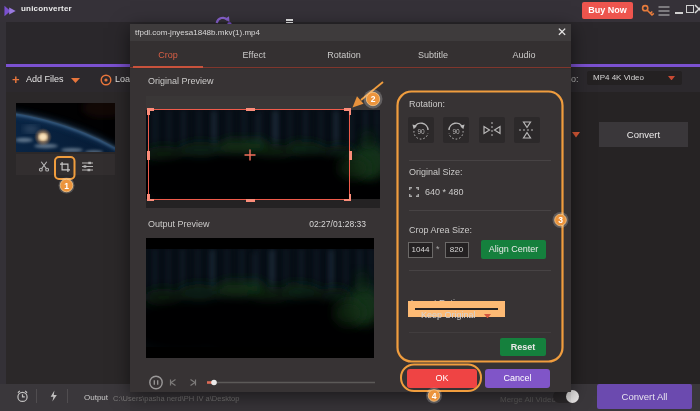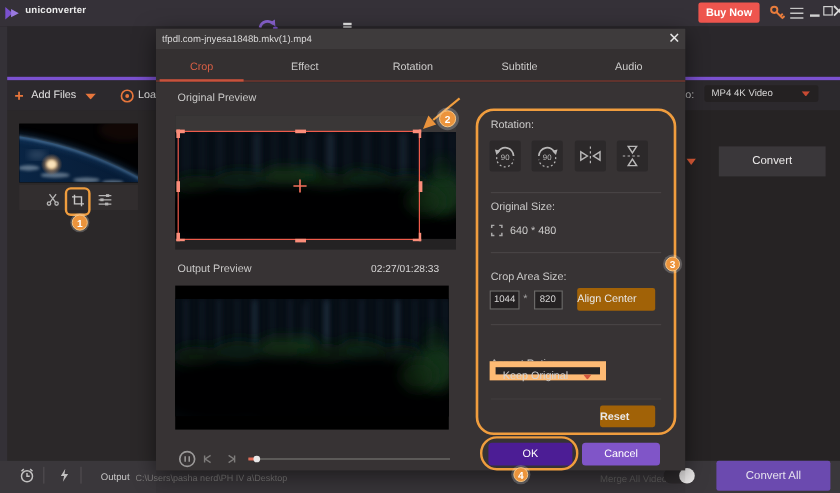--- a/index.html
+++ b/index.html
@@ -56,7 +56,7 @@
   .rotbtn { position:absolute; top:93px; width:26px; height:26px; background:#2c292a; border-radius:2px; }
   .inpbox { position:absolute; width:25px; height:16px; background:#242122; border:1px solid #6b6968;
      color:#d8d7d7; font-size:8px; text-align:center; line-height:14px; }
-  .graybtn { position:absolute; background:#a16207; border-radius:2px; color:#e9e8e8; font-size:8.5px; text-align:left; }
+  .graybtn { position:absolute; background:#15803d; border-radius:2px; color:#e9e8e8; font-size:8.5px; text-align:center; }
   #dropKeep { position:absolute; left:278px; top:277px; width:97px; height:16px; background:#282525;
      border:5px solid #fdba74; color:#d5d4d4; font-size:9px; line-height:14px; padding-left:6px; }
   #applyall { position:absolute; left:276px; top:314px; width:87px; height:18px; background:#343031; border-radius:2px;

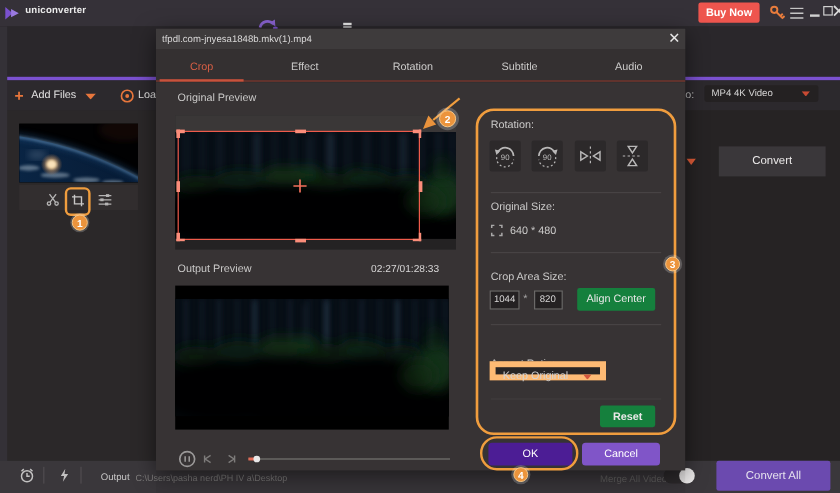--- a/index.html
+++ b/index.html
@@ -58,7 +58,7 @@
      color:#d8d7d7; font-size:8px; text-align:center; line-height:14px; }
   .graybtn { position:absolute; background:#15803d; border-radius:2px; color:#e9e8e8; font-size:8.5px; text-align:center; }
   #dropKeep { position:absolute; left:278px; top:277px; width:97px; height:16px; background:#282525;
-     border:5px solid #fdba74; color:#d5d4d4; font-size:9px; line-height:14px; padding-left:6px; }
+     border:7px solid #fdba74; color:#d5d4d4; font-size:9px; line-height:14px; padding-left:6px; }
   #applyall { position:absolute; left:276px; top:314px; width:87px; height:18px; background:#343031; border-radius:2px;
      color:#7b7979; font-size:9px; text-align:center; line-height:18px; }
   #resetbtn { left:370px; top:314px; width:46px; height:18px; line-height:18px; font-size:9px; font-weight:bold; }

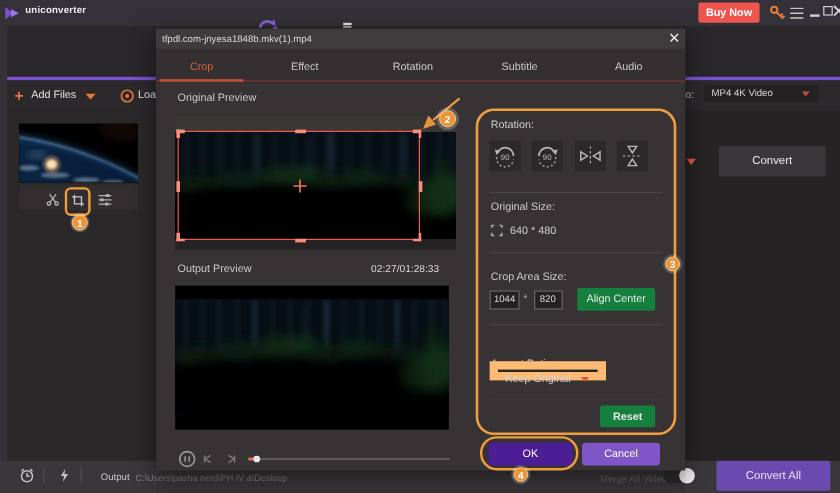--- a/index.html
+++ b/index.html
@@ -63,7 +63,7 @@
      color:#7b7979; font-size:9px; text-align:center; line-height:18px; }
   #resetbtn { left:370px; top:314px; width:46px; height:18px; line-height:18px; font-size:9px; font-weight:bold; }
   #aligncenter { left:351px; top:216px; width:65px; height:19px; line-height:19px; font-size:9px; }
-  .purp { position:absolute; top:345px; height:19px; background:#4c1d95; border-radius:3px;
+  .purp { position:absolute; top:345px; height:19px; background:#ef4444; border-radius:3px;
      color:#fff; font-size:9px; text-align:center; line-height:19px; }
 
   #annot { position:absolute; inset:0; z-index:50; }

